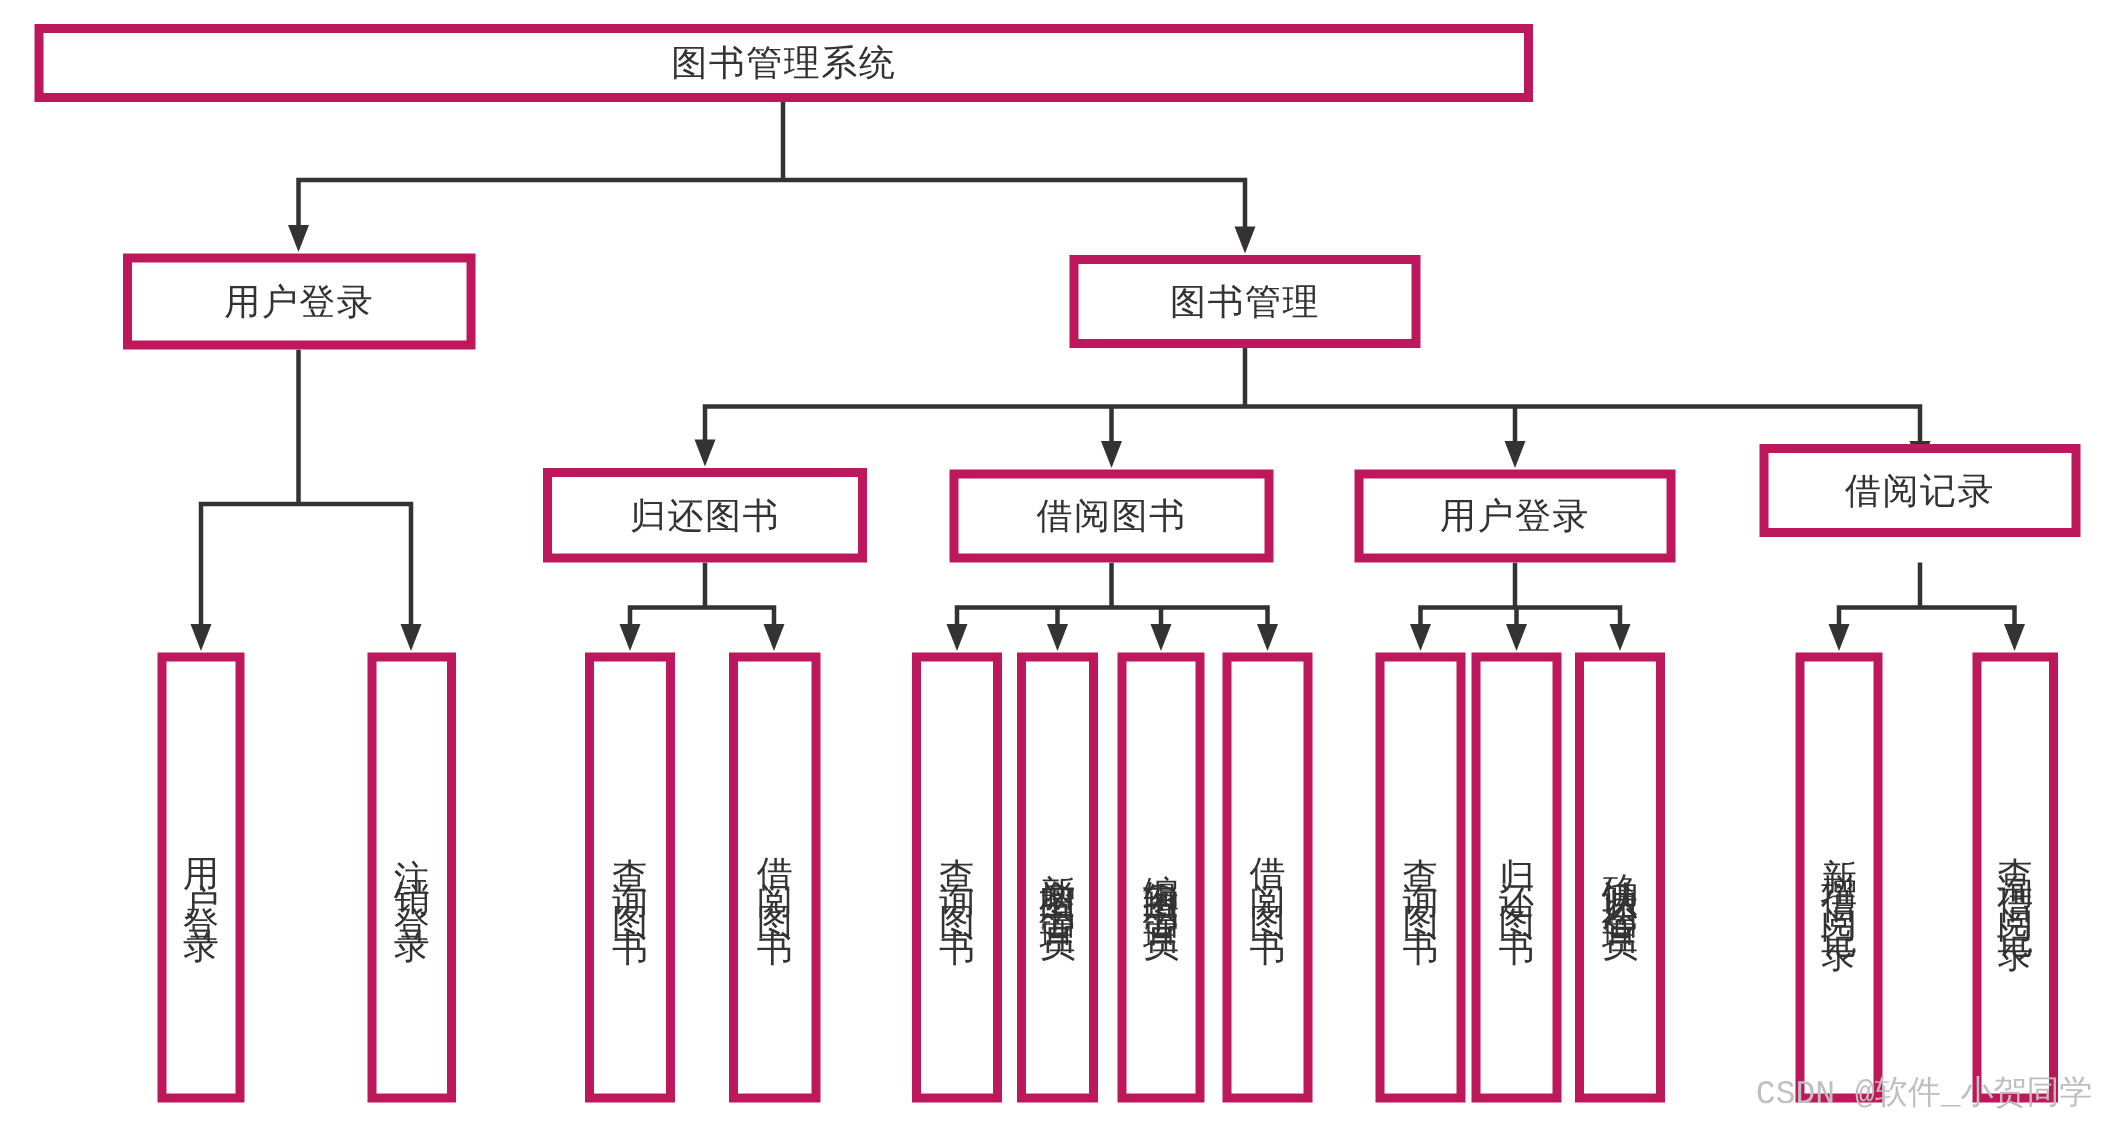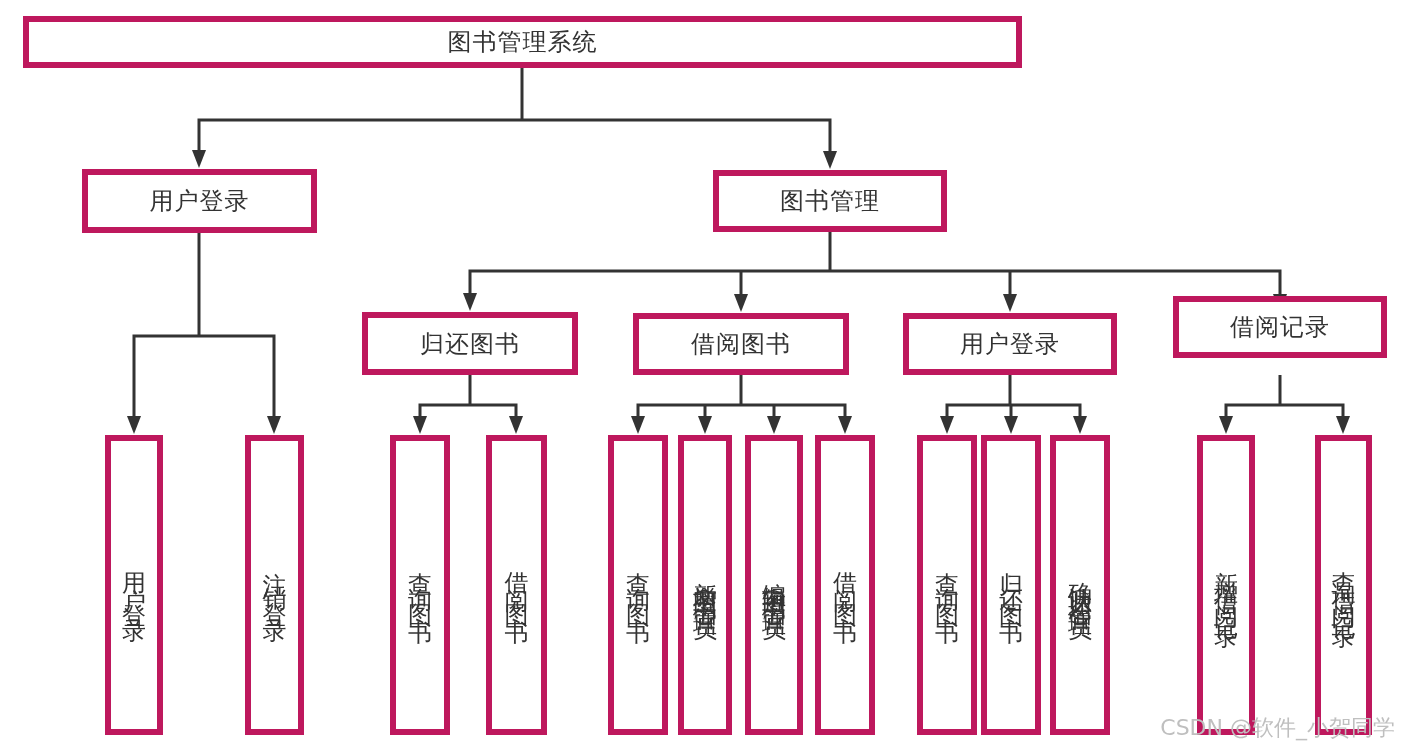--- a/index.html
+++ b/index.html
@@ -43,6 +43,7 @@
     color:#bfbfbf;
     z-index:5;
     white-space:nowrap;
+    font-family:Liberation Mono, monospace;
   }
 </style>
 </head>

